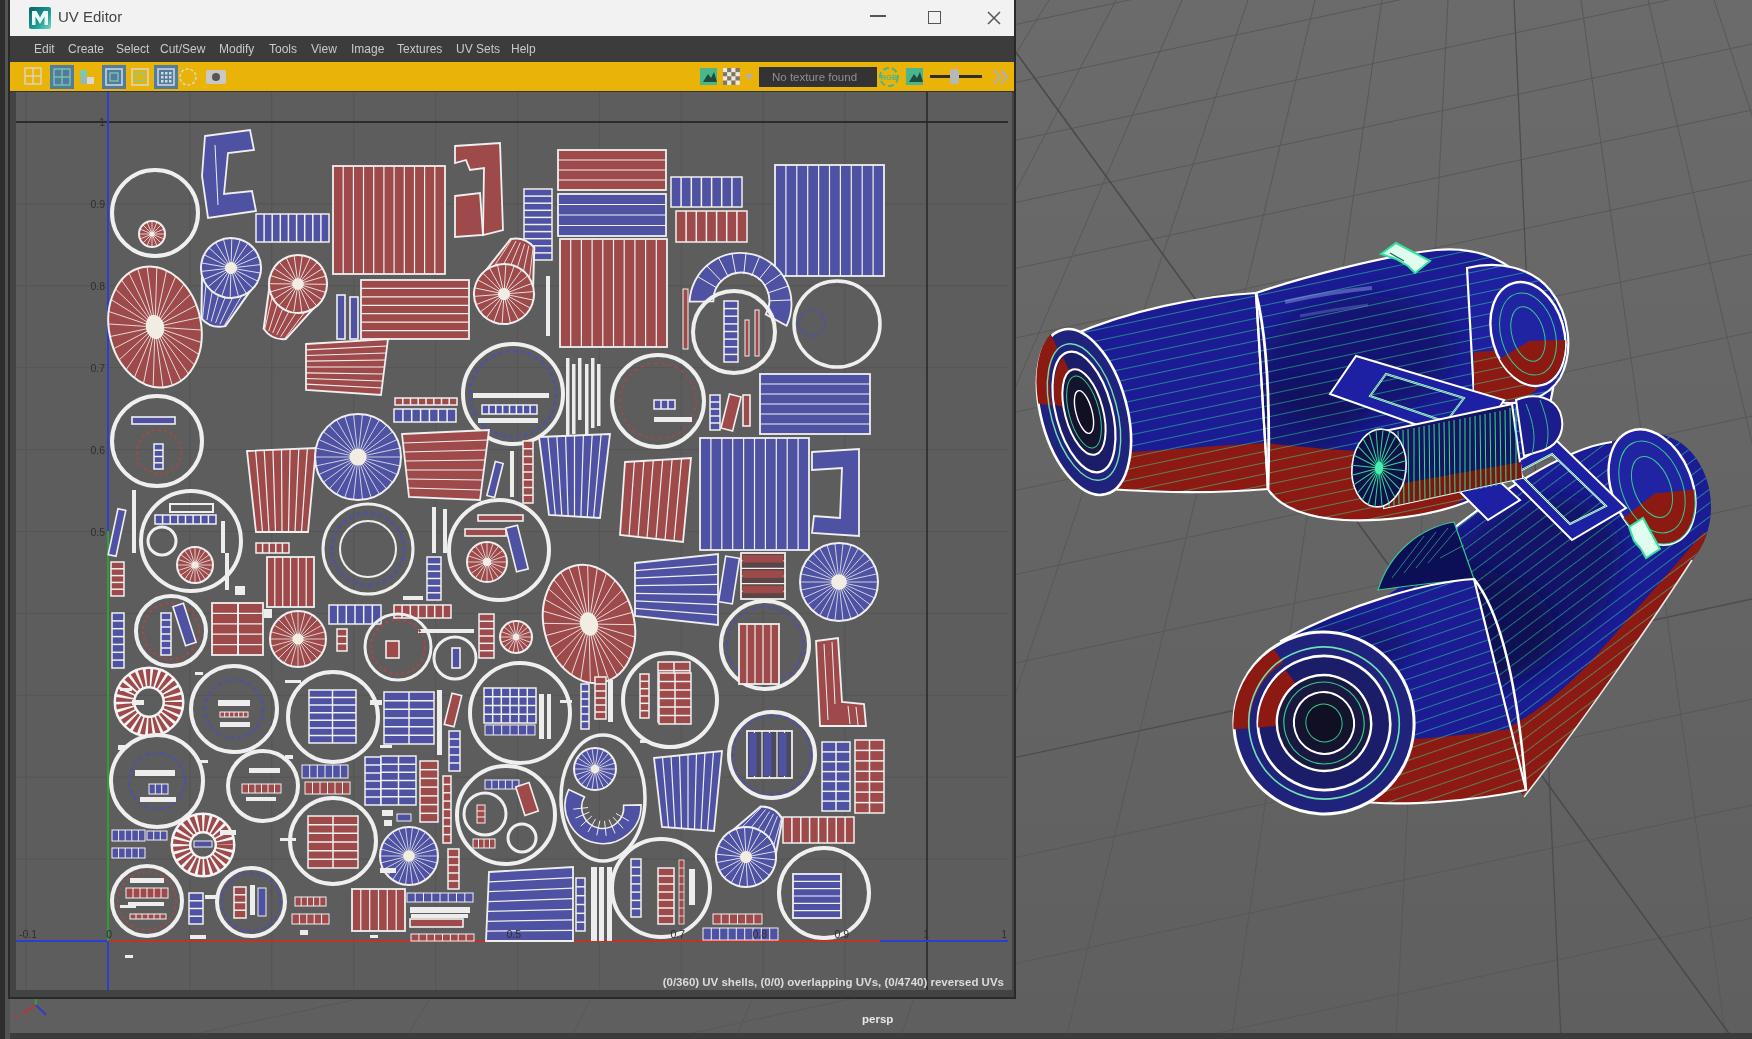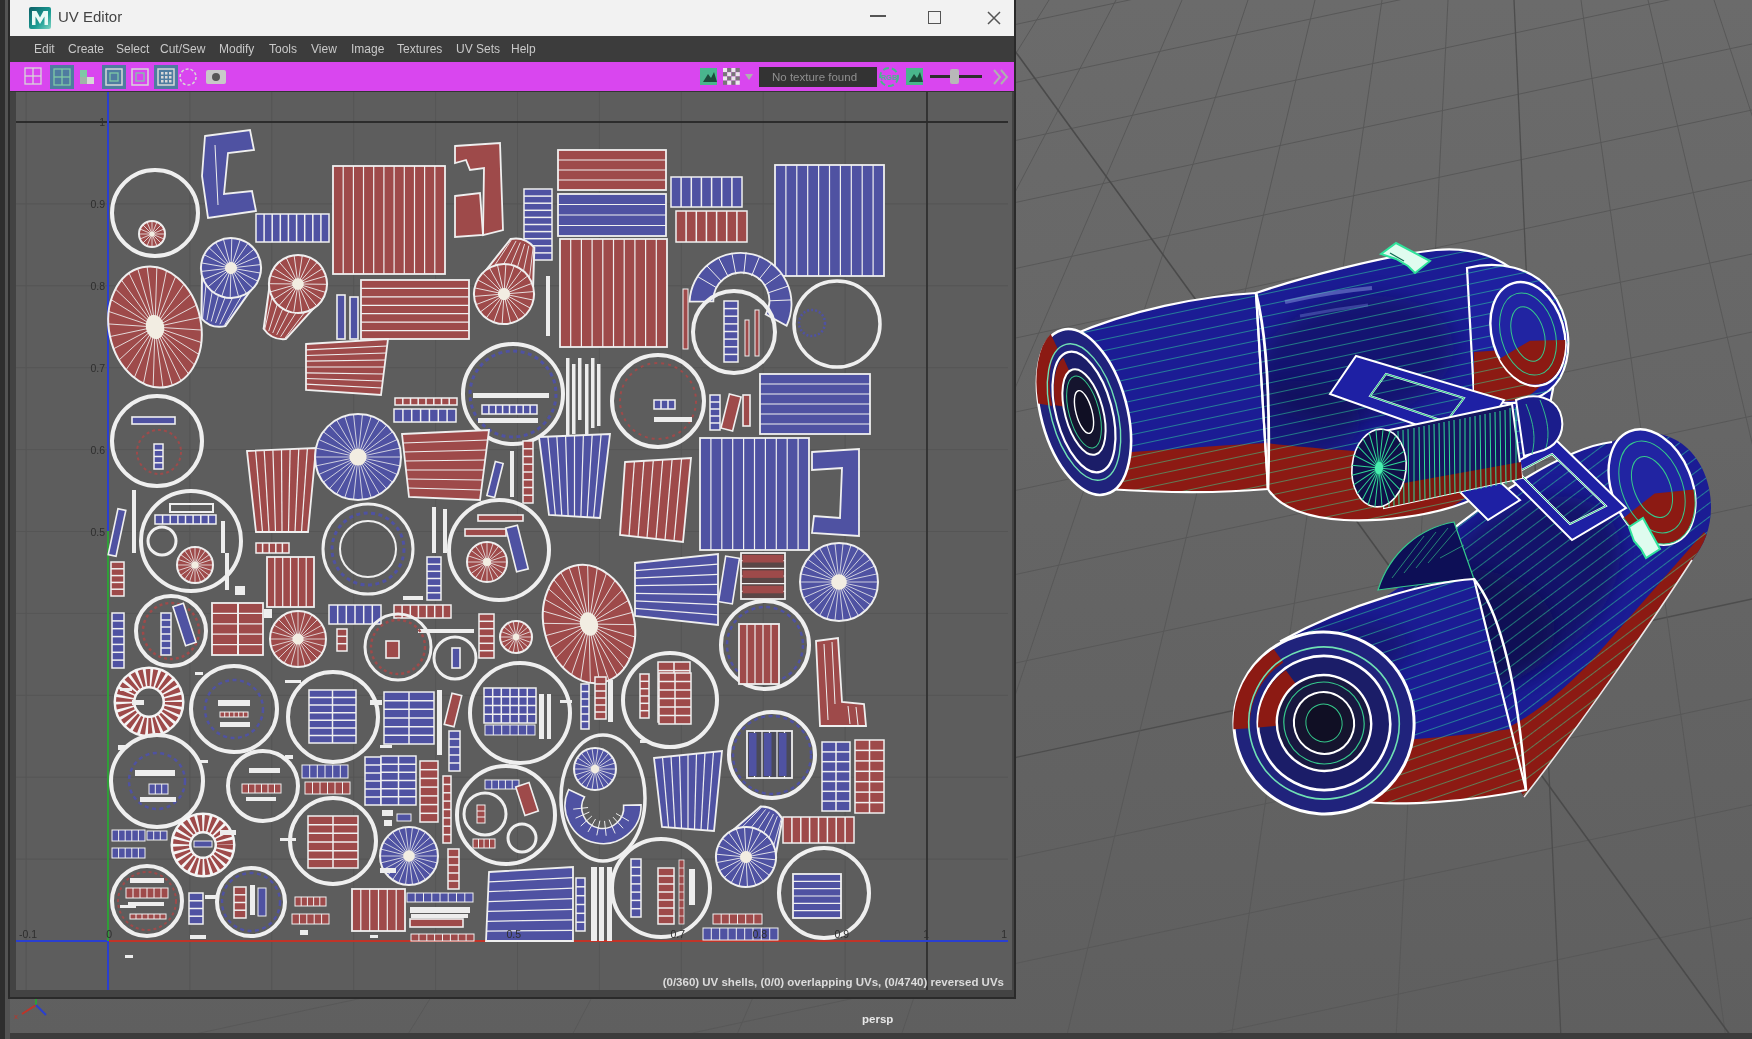--- a/index.html
+++ b/index.html
@@ -264,7 +264,7 @@
         <path d="M 2,2 L 14,14 M 14,2 L 2,14" stroke="#555" stroke-width="1.5"></path>
       </svg>
  </div>
- <div style="position:absolute;left:0;top:62px;width:100%;height:30px;background:#d946ef;border-bottom:1px solid #333">
+ <div style="position:absolute;left:0;top:62px;width:100%;height:30px;background:#eab308;border-bottom:1px solid #333">
   <svg width="1004" height="30">
    <g stroke="#d8d8d8" fill="none" stroke-width="1.3">
     <rect x="15" y="6" width="16" height="16"></rect>

